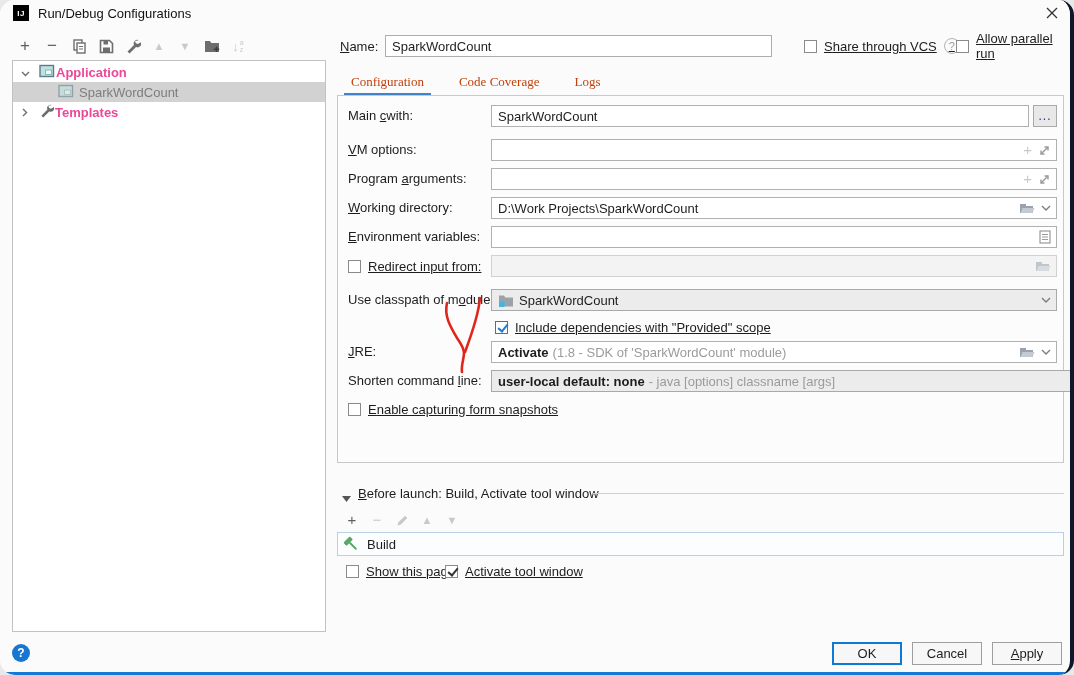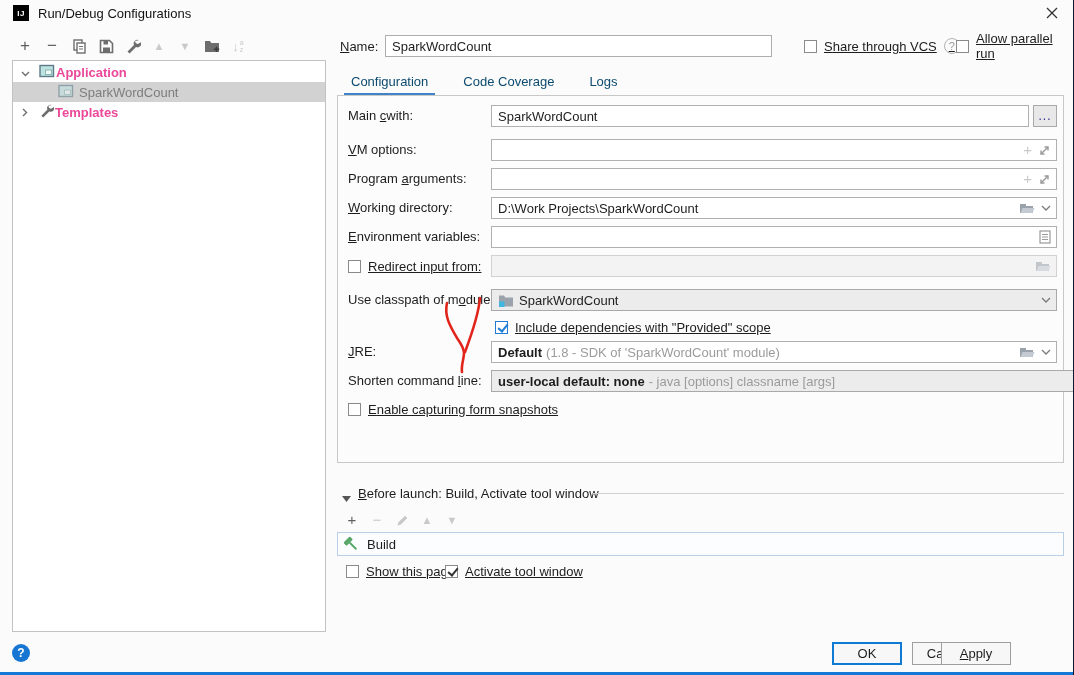--- a/index.html
+++ b/index.html
@@ -7,7 +7,7 @@
   .dialog {
     position:relative; width:1074px; height:675px; background:#fbfbfb;
     font-family:"Liberation Sans", sans-serif; font-size:13px; color:#1d1d1d;
-    overflow:hidden; border-right:1px solid #0f172a;
+    overflow:hidden; border-right:4px solid #0f172a;border-radius:15px;
   }
   .abs { position:absolute; }
   

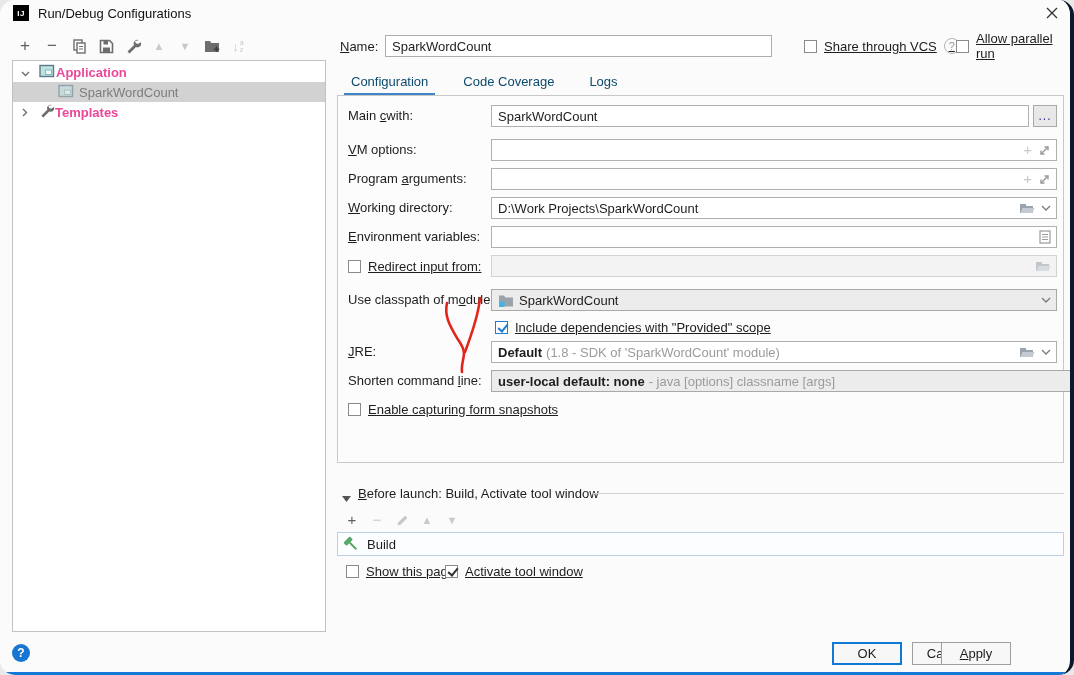--- a/index.html
+++ b/index.html
@@ -44,7 +44,7 @@
       background:#1676d2; color:#fff; font-size:12px; font-weight:bold; display:flex; align-items:center; justify-content:center; }
   
   .tabs { position:absolute; left:344px; top:70px; height:26px; display:flex; gap:21px; }
-  .tab { padding:4px 7px 6px 7px; color:#0c4a6e; }
+  .tab { padding:4px 7px 6px 7px; color:#c2410c;font-family:Liberation Serif, serif; }
   .tab.active { border-bottom:3px solid #4083c9; }
   
   .panel { position:absolute; left:337px; top:95px; width:727px; height:368px; background:#fcfcfc; border:1px solid #c8c8c8; }

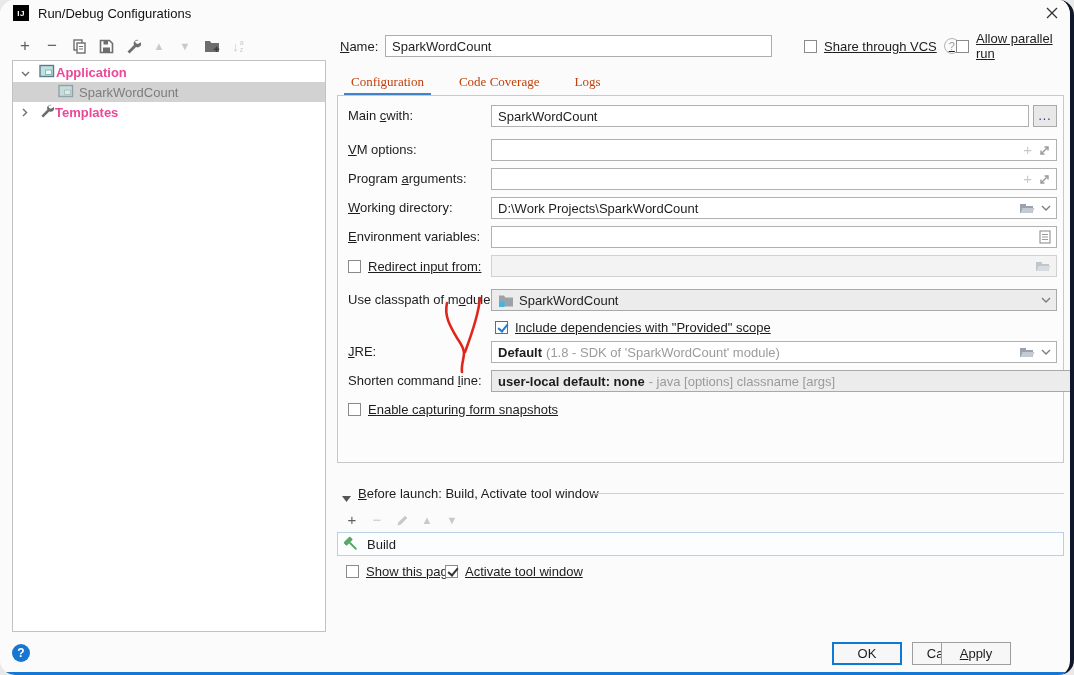--- a/index.html
+++ b/index.html
@@ -297,7 +297,7 @@
     <div class="f-label" style="top:245px"><span></span><u>J</u><span>RE:</span></div>
     <div class="field" style="top:245px;width:566px">
       <span class="combo-text">
-        <span class="bold">Default</span>
+        <span class="bold">Activate</span>
         <span class="hint" style="margin-left:-1px"> (1.8 - SDK of 'SparkWordCount' module)</span>
       </span>
       <span class="icons">

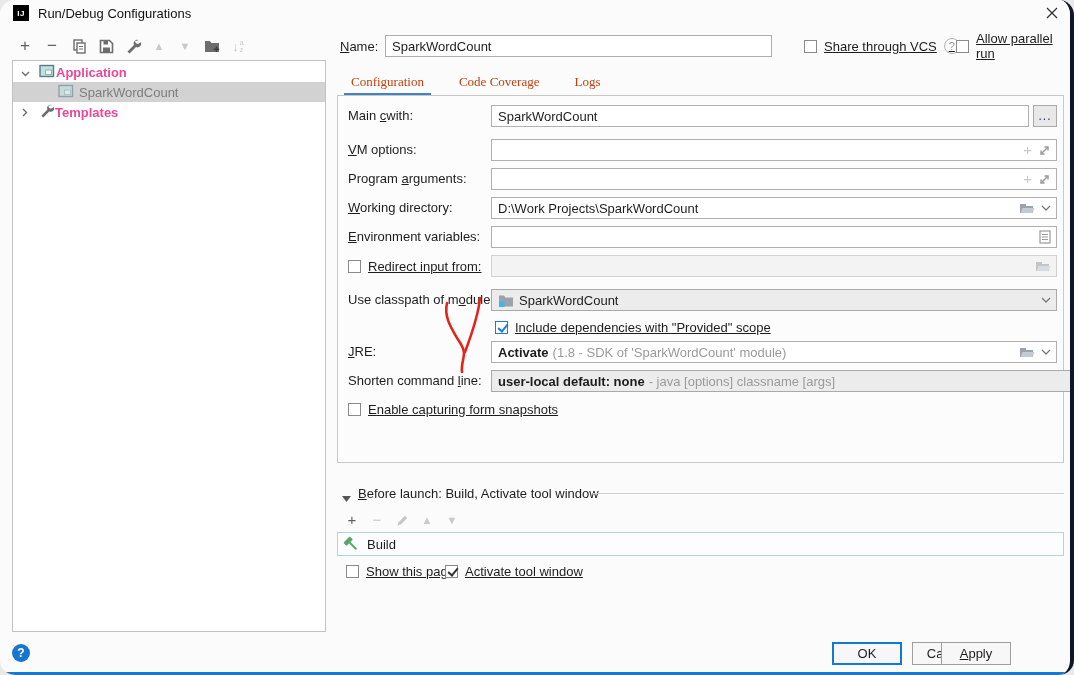--- a/index.html
+++ b/index.html
@@ -388,7 +388,7 @@
     </div>
   <div class="btn default" style="left:832px">OK</div>
   <div class="btn" style="left:912px">Cancel</div>
-  <div class="btn" style="left:941px">
+  <div class="btn" style="left:992px">
     <span><span></span><u>A</u><span>pply</span></span>
   </div>
 

